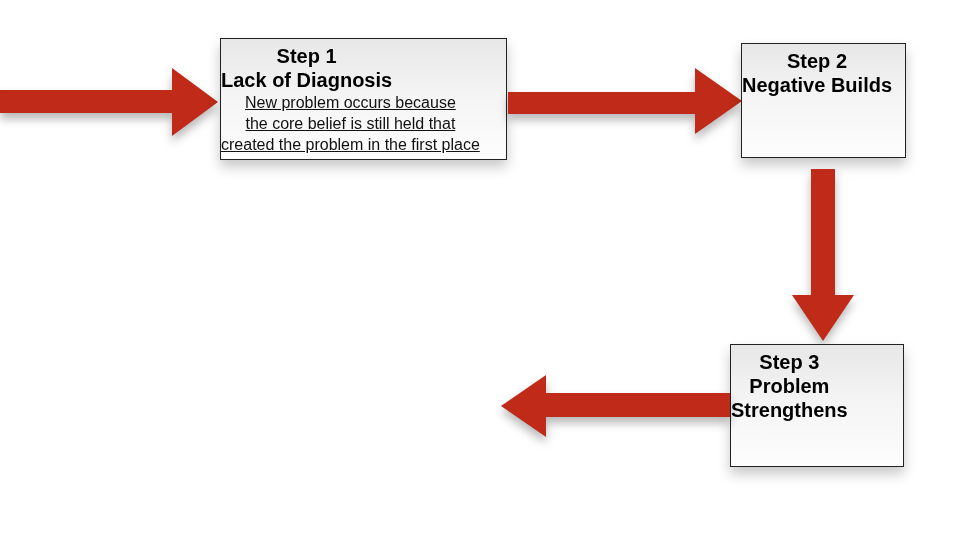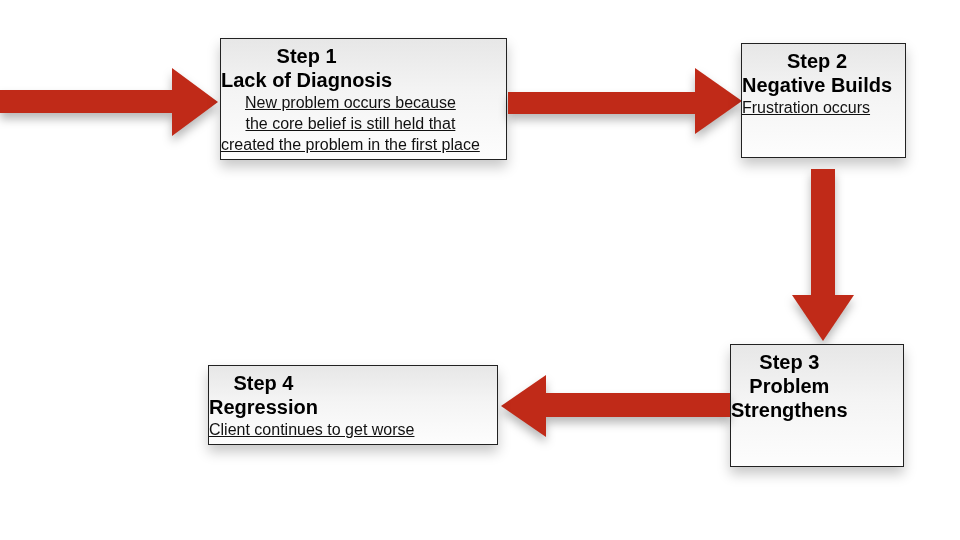--- a/index.html
+++ b/index.html
@@ -126,7 +126,6 @@
   <div class="step-box pos-step2">
     <div class="step-title">Step 2
 Negative Builds</div>
-    <div class="step-body">Frustration occurs</div>
   </div>
 
   <div class="arrow pos-arrow-2-3">

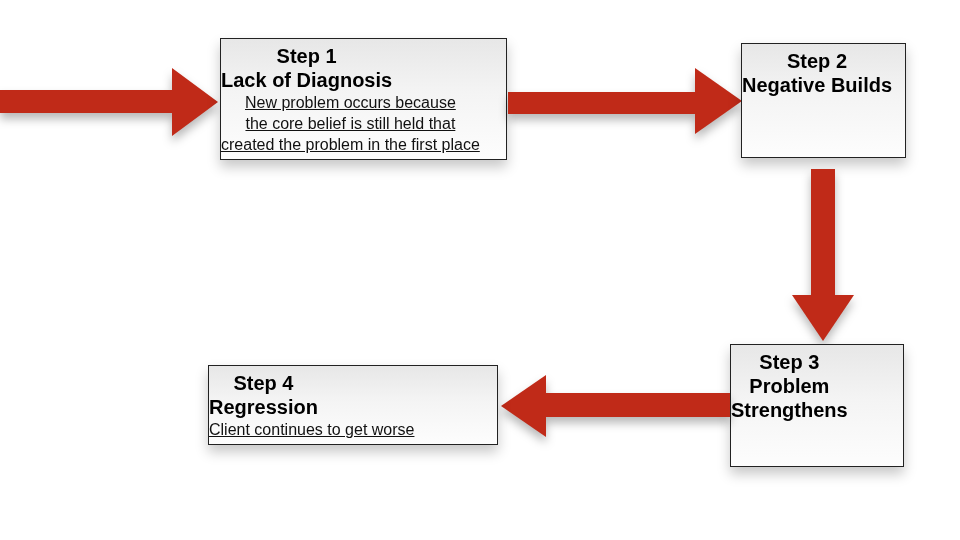--- a/index.html
+++ b/index.html
@@ -144,11 +144,6 @@
     <div class="shaft"></div>
   </div>
 
-  <div class="step-box pos-step4">
-    <div class="step-title">Step 4
-Regression</div>
-    <div class="step-body">Client continues to get worse</div>
-  </div>
 
 </div>
 

